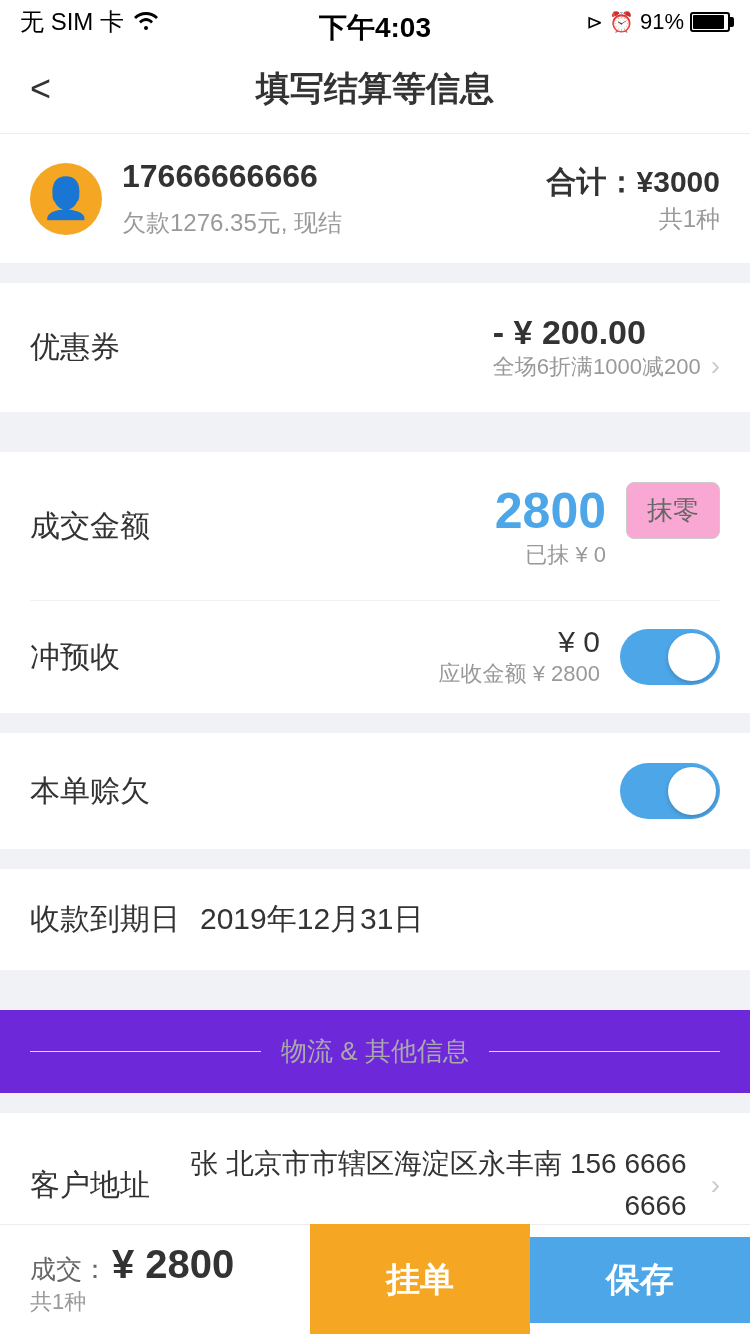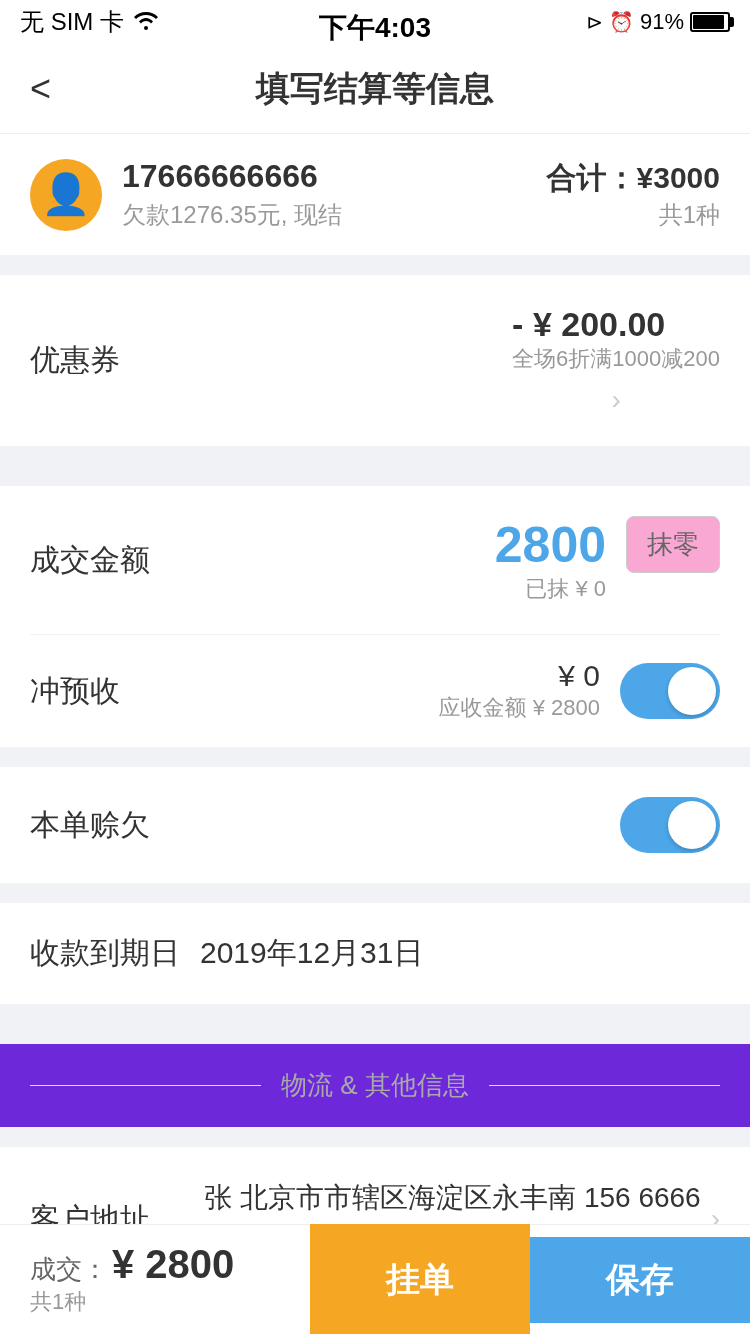--- a/index.html
+++ b/index.html
@@ -138,7 +138,7 @@
     .customer-info {
       display: flex;
       flex-direction: column;
-      gap: 4px;
+      gap: 12px;
     }
     .customer-phone {
       font-size: 32px;

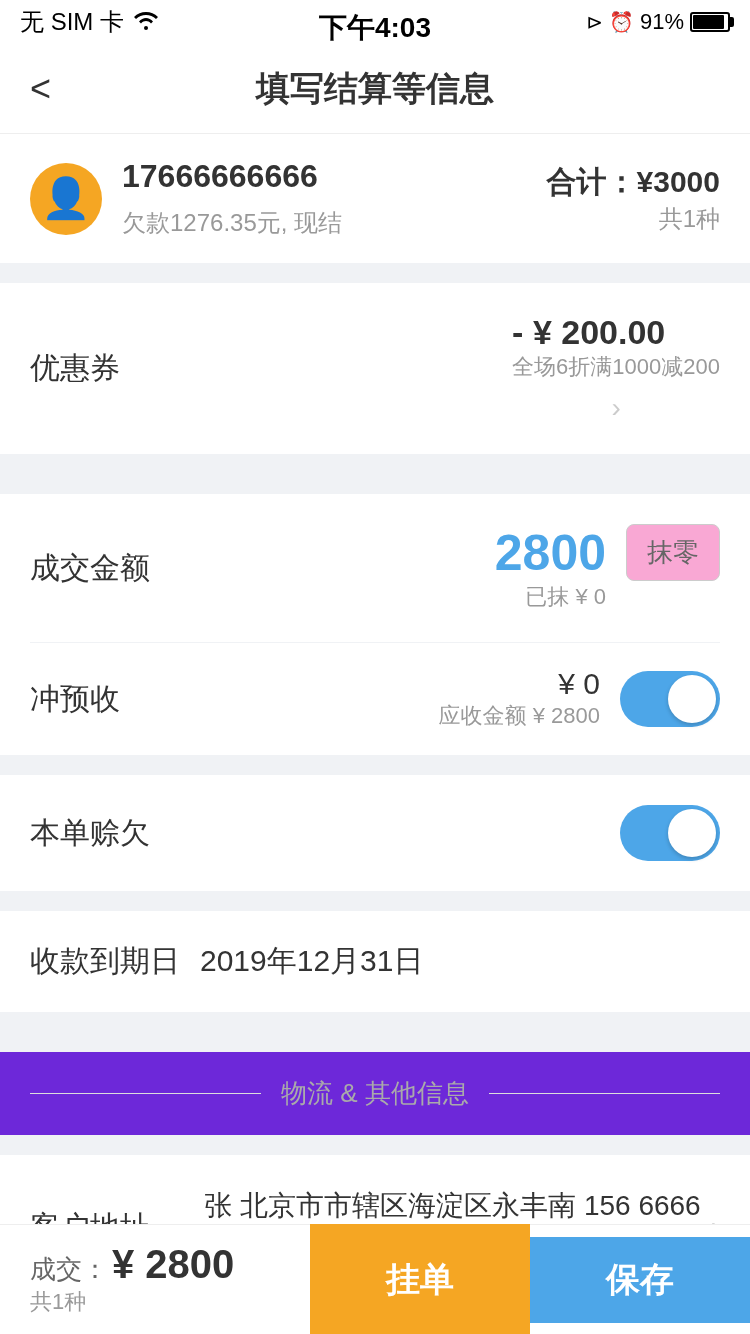--- a/index.html
+++ b/index.html
@@ -185,9 +185,8 @@
     }
     .row-right {
       display: flex;
-      align-items: center;
+      align-items: flex-end;
       gap: 10px;
-      flex-direction: column;
     }
     .coupon-amount {
       font-size: 34px;

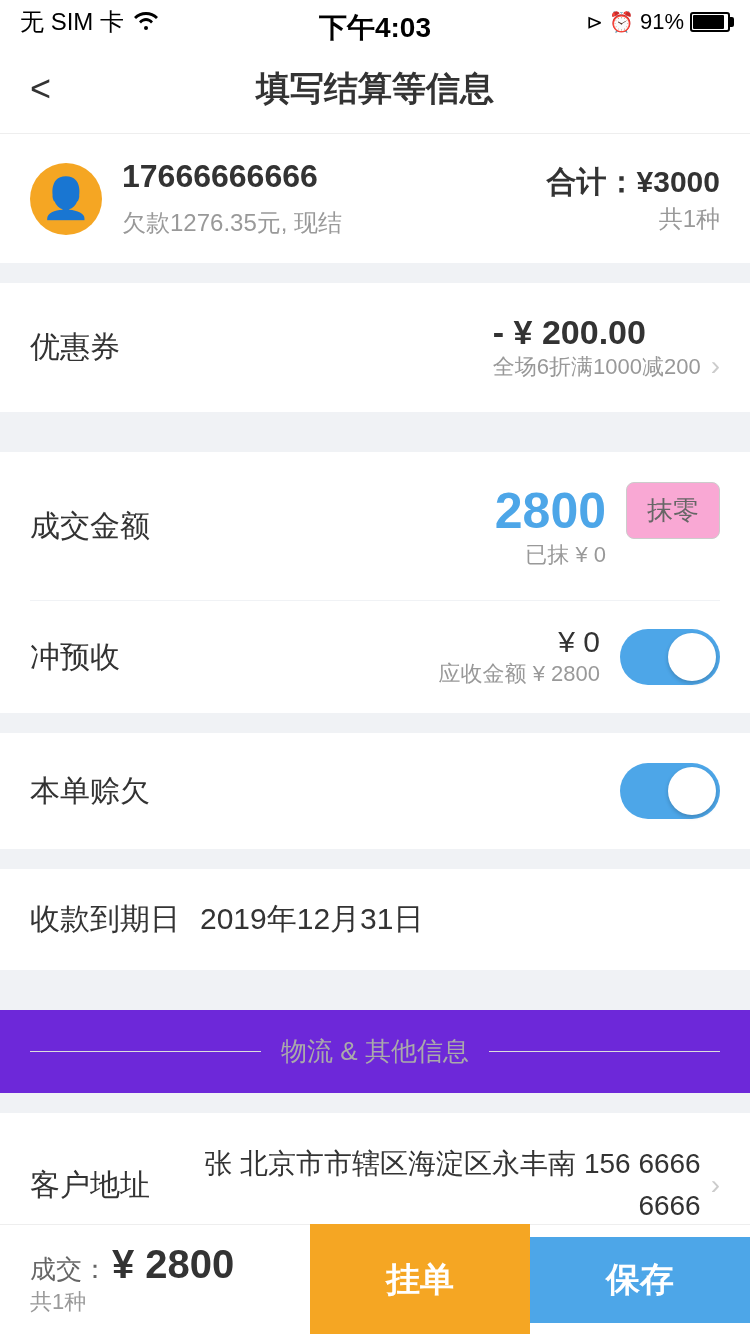--- a/index.html
+++ b/index.html
@@ -371,7 +371,7 @@
     .address-right {
       display: flex;
       align-items: center;
-      gap: 10px;
+      gap: 24px;
       flex: 1;
       justify-content: flex-end;
     }

